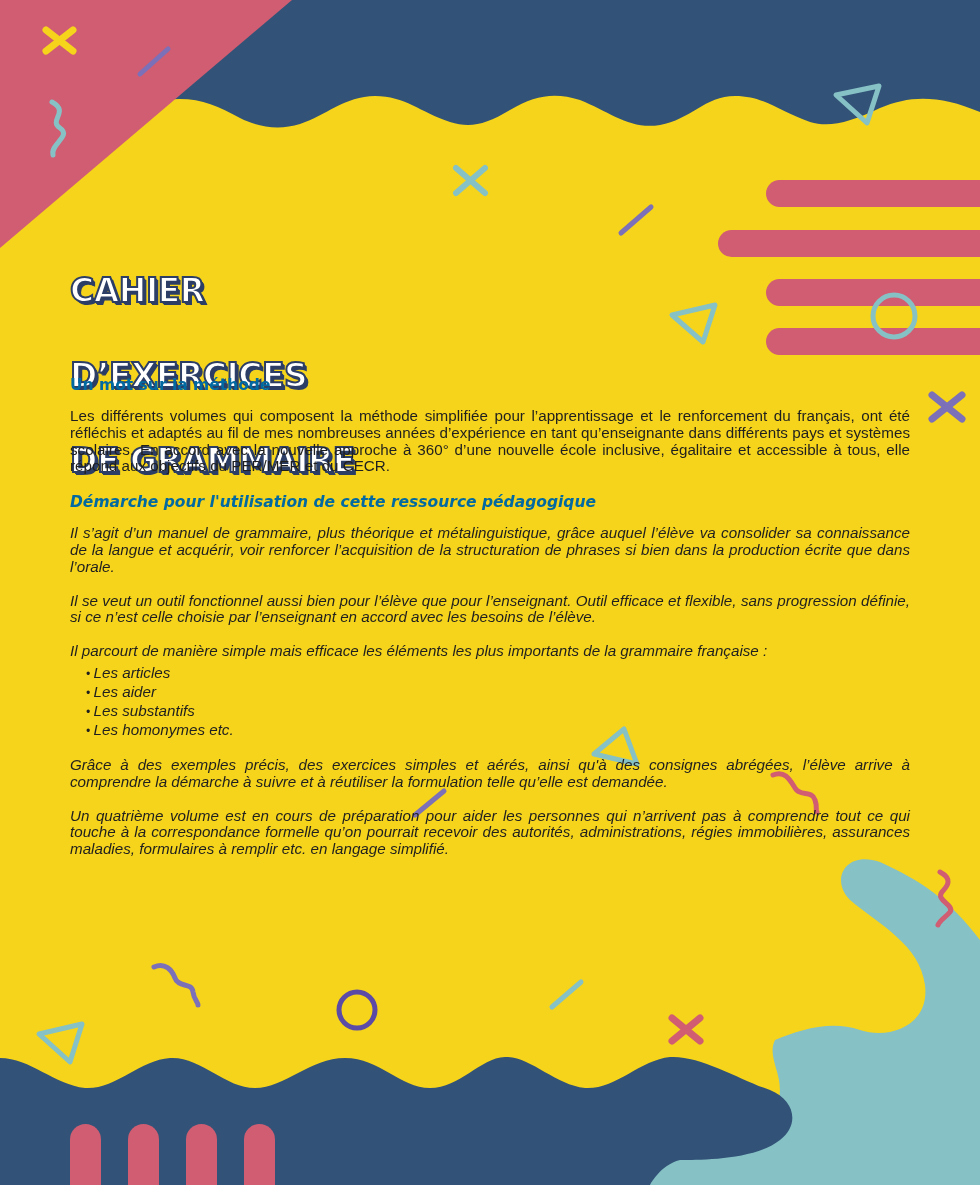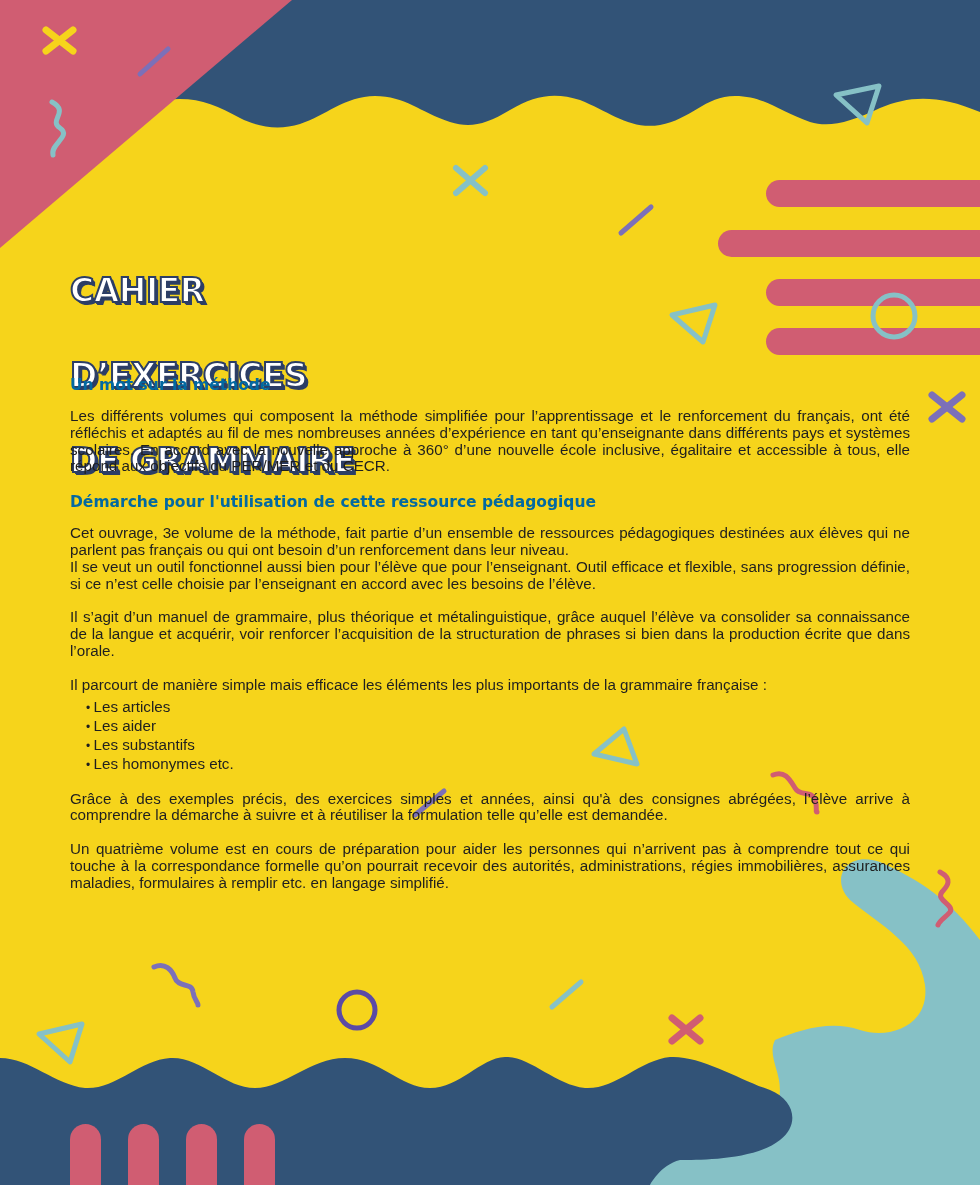--- a/index.html
+++ b/index.html
@@ -34,7 +34,7 @@
       margin-bottom: 13px; line-height: 20px;
     }
     p { text-align: justify; text-align-last: left; margin-bottom: 17px; }
-    .sec2 { margin-top: 9px; }
+    .sec2 { margin-top: 9px; font-style: italic; }
     ul { list-style: none; margin: 4px 0 17px 16px; }
     ul li { line-height: 17px; }
     ul li::before { content: "• "; font-size: 12px; }

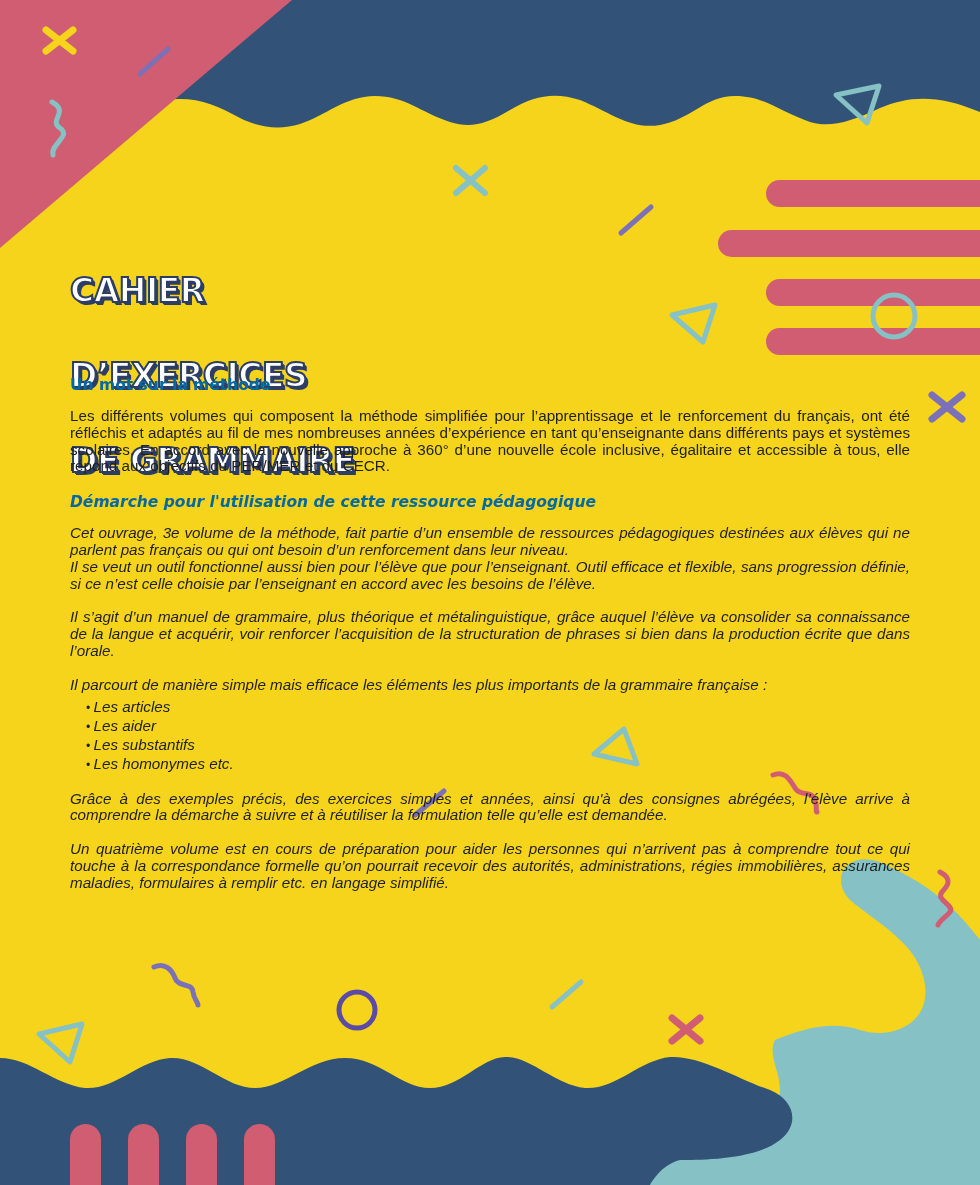--- a/index.html
+++ b/index.html
@@ -116,7 +116,6 @@
 
   <section class="sec2">
     <h2>Démarche pour l'utilisation de cette ressource pédagogique</h2>
-    <p style="margin-bottom:0">Cet ouvrage, 3e volume de la méthode, fait partie d’un ensemble de ressources pédagogiques destinées aux élèves qui ne parlent pas français ou qui ont besoin d’un renforcement dans leur niveau.</p>
     <p>Il se veut un outil fonctionnel aussi bien pour l’élève que pour l’enseignant. Outil efficace et flexible, sans progression définie, si ce n’est celle choisie par l’enseignant en accord avec les besoins de l’élève.</p>
     <p>Il s’agit d’un manuel de grammaire, plus théorique et métalinguistique, grâce auquel l’élève va consolider sa connaissance de la langue et acquérir, voir renforcer l’acquisition de la structuration de phrases si bien dans la production écrite que dans l’orale.</p>
     <p style="margin-bottom:0">Il parcourt de manière simple mais efficace les éléments les plus importants de la grammaire française :</p>

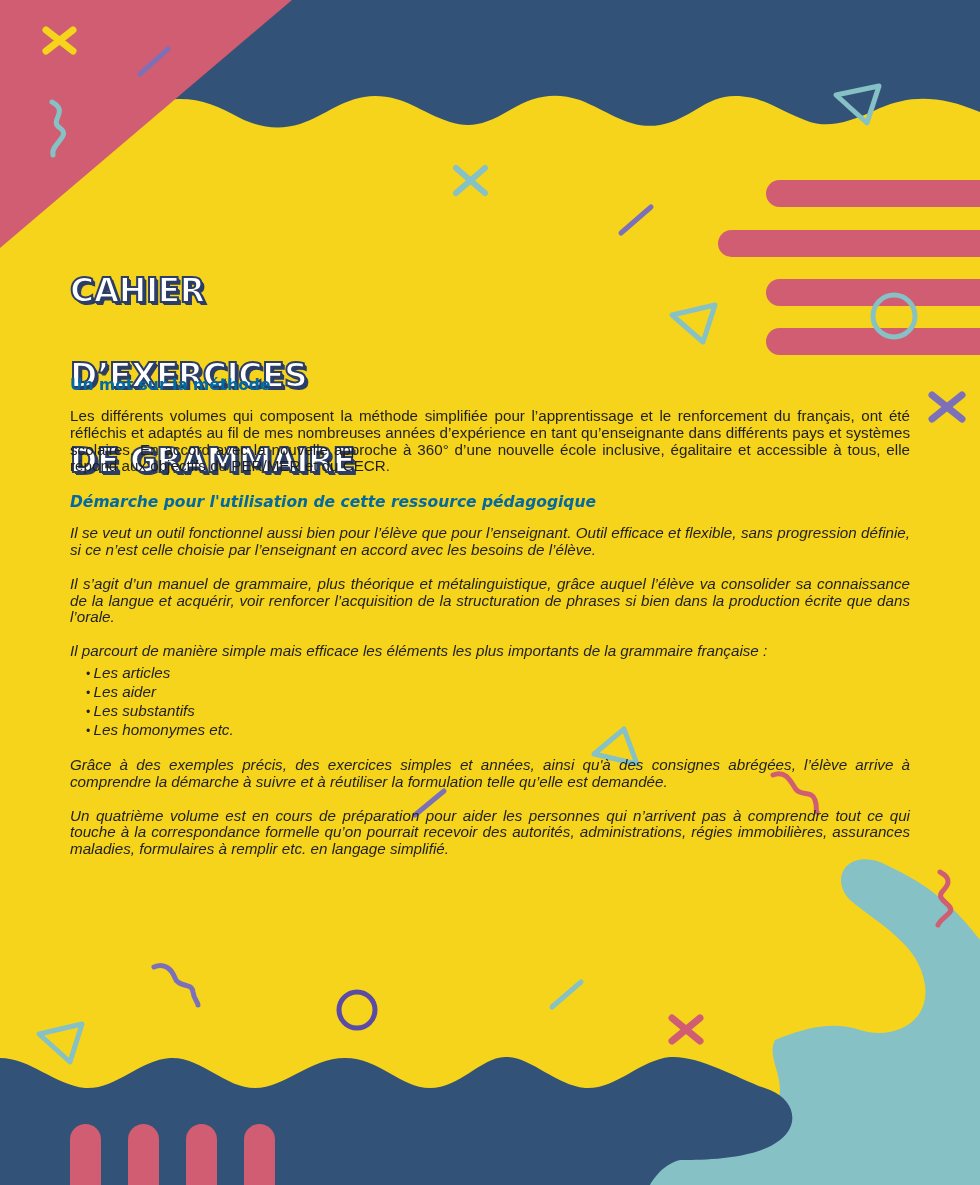--- a/index.html
+++ b/index.html
@@ -116,8 +116,8 @@
 
   <section class="sec2">
     <h2>Démarche pour l'utilisation de cette ressource pédagogique</h2>
+    <p>Il s’agit d’un manuel de grammaire, plus théorique et métalinguistique, grâce auquel l’élève va consolider sa connaissance de la langue et acquérir, voir renforcer l’acquisition de la structuration de phrases si bien dans la production écrite que dans l’orale.</p>
     <p>Il se veut un outil fonctionnel aussi bien pour l’élève que pour l’enseignant. Outil efficace et flexible, sans progression définie, si ce n’est celle choisie par l’enseignant en accord avec les besoins de l’élève.</p>
-    <p>Il s’agit d’un manuel de grammaire, plus théorique et métalinguistique, grâce auquel l’élève va consolider sa connaissance de la langue et acquérir, voir renforcer l’acquisition de la structuration de phrases si bien dans la production écrite que dans l’orale.</p>
     <p style="margin-bottom:0">Il parcourt de manière simple mais efficace les éléments les plus importants de la grammaire française :</p>
     <ul>
       <li>Les articles</li>

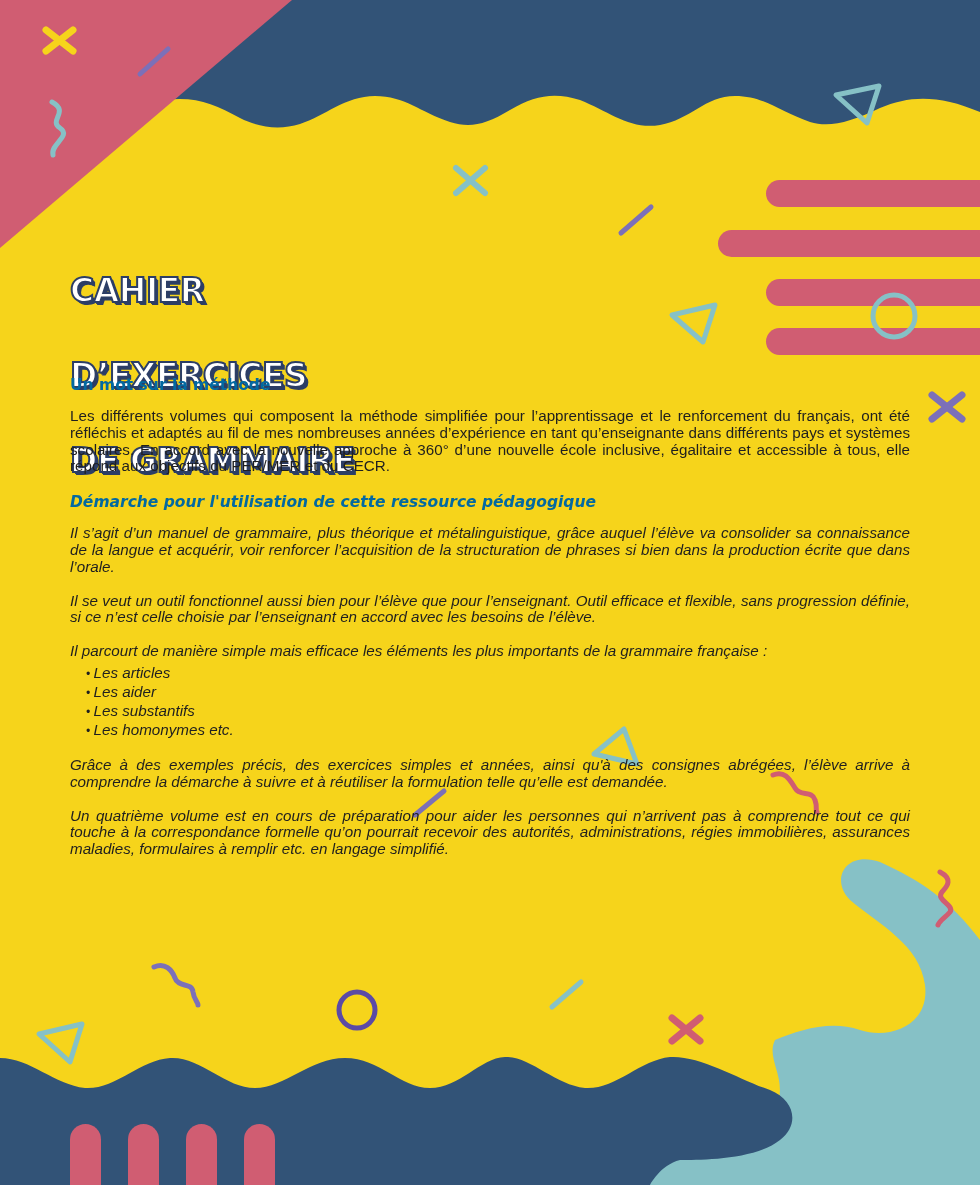--- a/index.html
+++ b/index.html
@@ -125,7 +125,7 @@
       <li>Les substantifs</li>
       <li>Les homonymes etc.</li>
     </ul>
-    <p>Grâce à des exemples précis, des exercices simples et années, ainsi qu'à des consignes abrégées, l’élève arrive à comprendre la démarche à suivre et à réutiliser la formulation telle qu’elle est demandée.</p>
+    <p>Grâce à des exemples précis, des exercices simples et aérés, ainsi qu'à des consignes abrégées, l’élève arrive à comprendre la démarche à suivre et à réutiliser la formulation telle qu’elle est demandée.</p>
     <p>Un quatrième volume est en cours de préparation pour aider les personnes qui n’arrivent pas à comprendre tout ce qui touche à la correspondance formelle qu’on pourrait recevoir des autorités, administrations, régies immobilières, assurances maladies, formulaires à remplir etc. en langage simplifié.</p>
   </section>
 </div>

